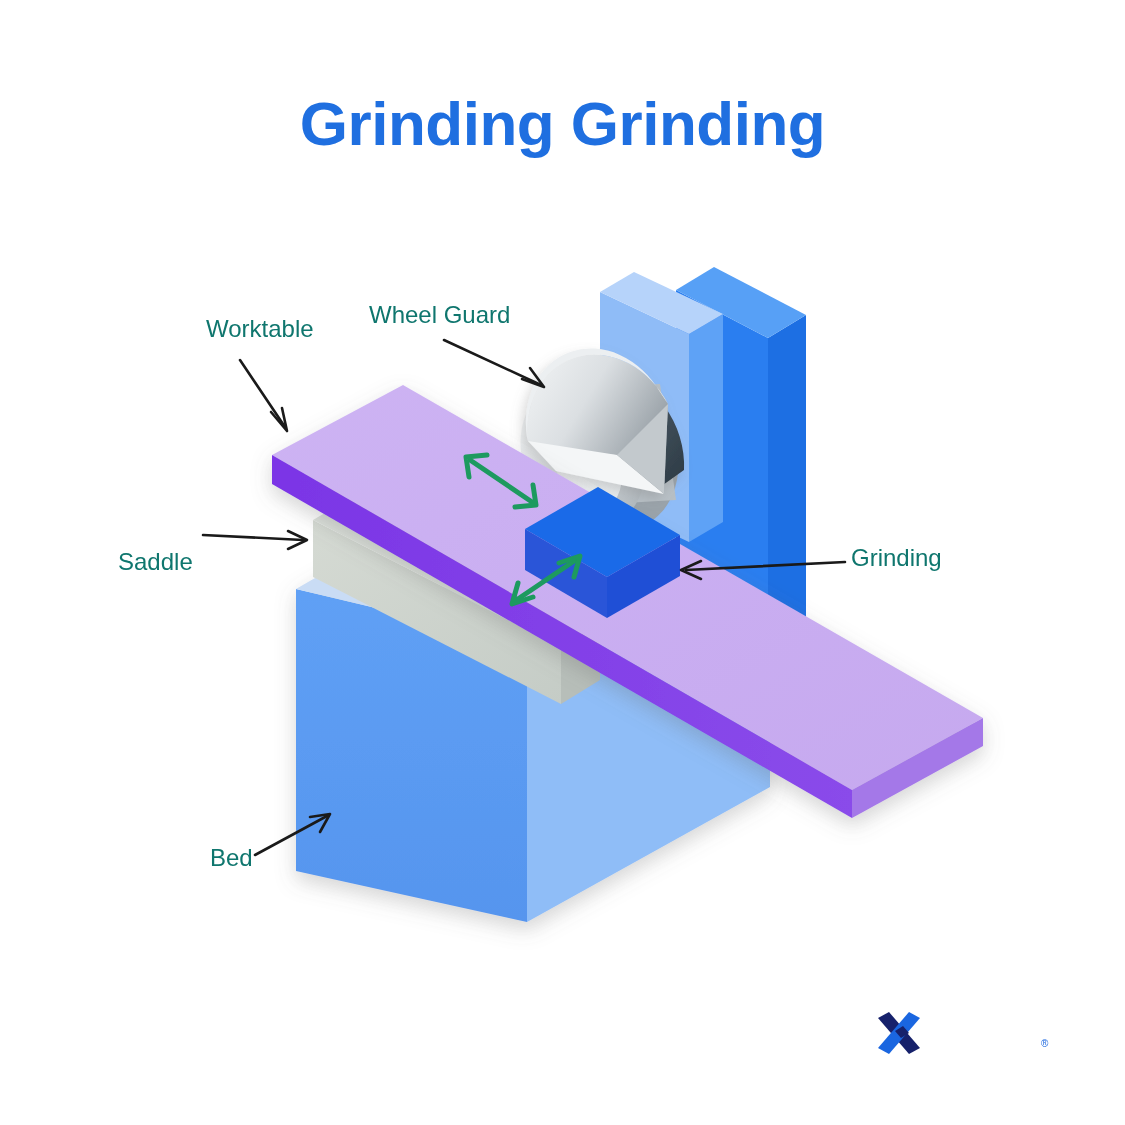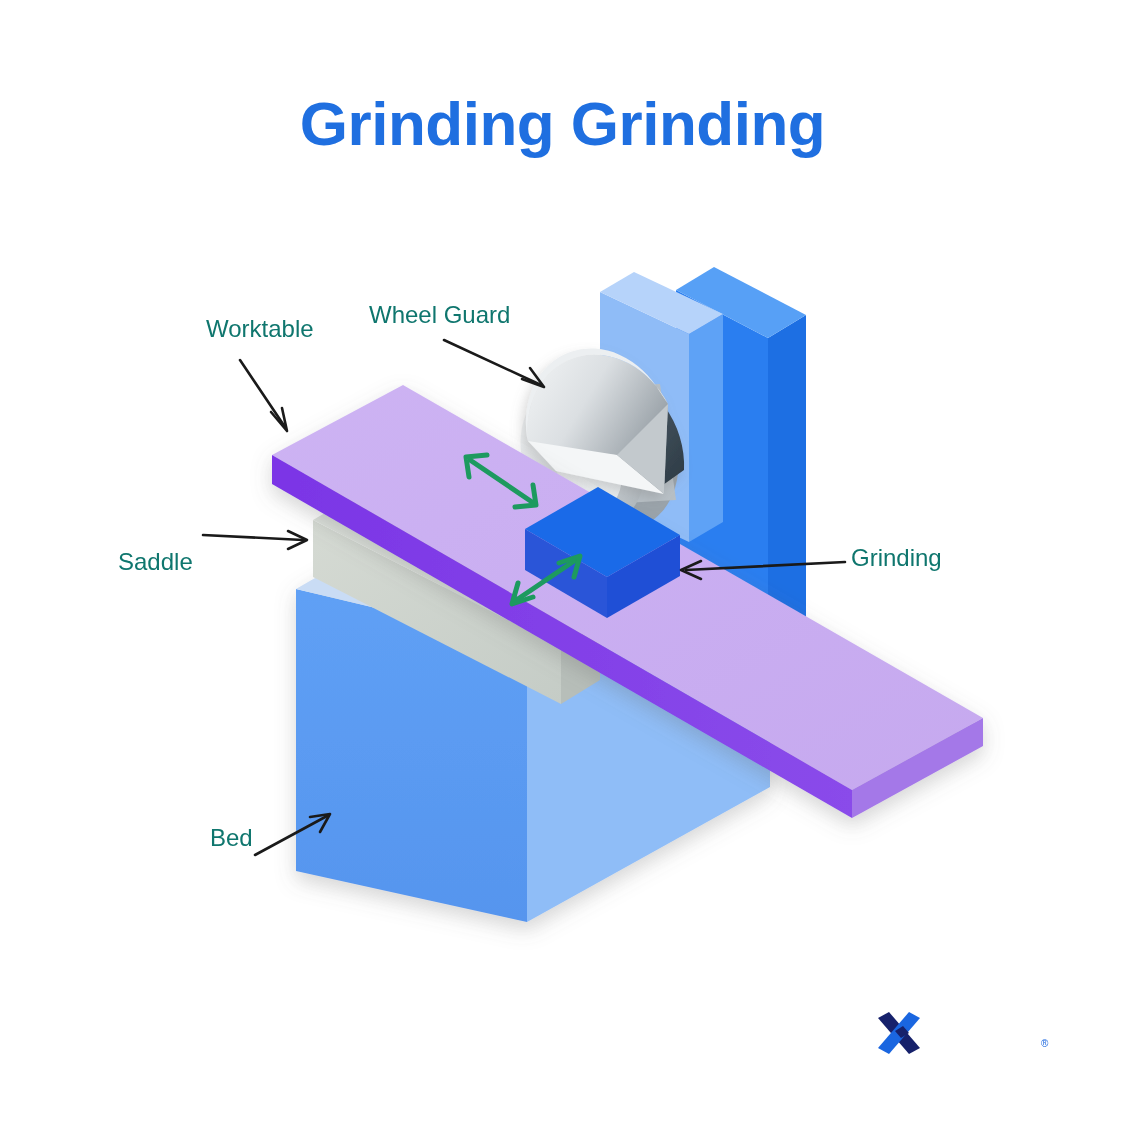--- a/index.html
+++ b/index.html
@@ -47,7 +47,7 @@
   #lbl-wheelguard { left: 369px; top: 301px; }
   #lbl-saddle { left: 118px; top: 548px; }
   #lbl-workpiece { left: 851px; top: 544px; }
-  #lbl-bed { left: 210px; top: 824px; }
+  #lbl-bed { left: 210px; top: 844px; }
 
   #logo {
     position: absolute;

